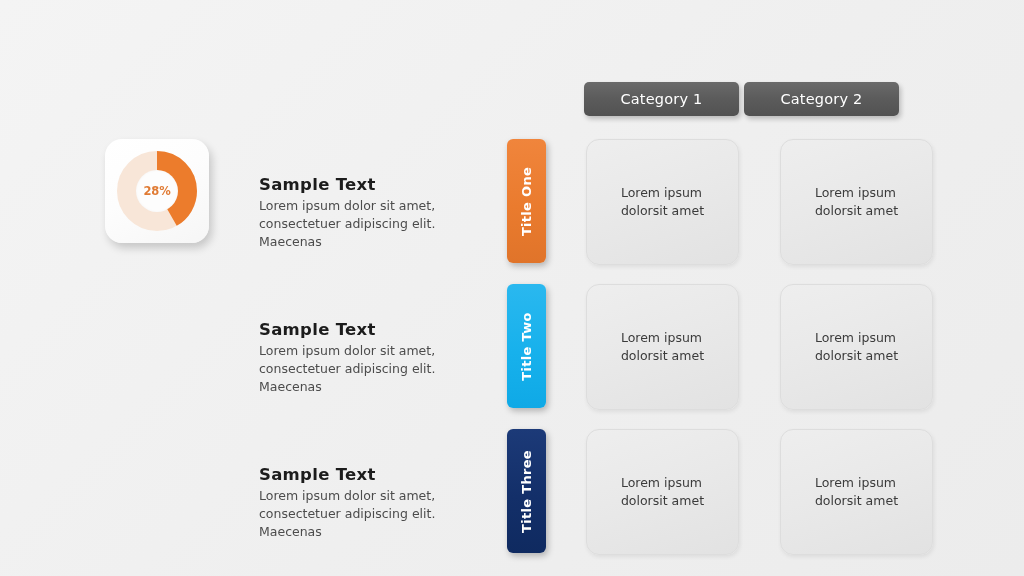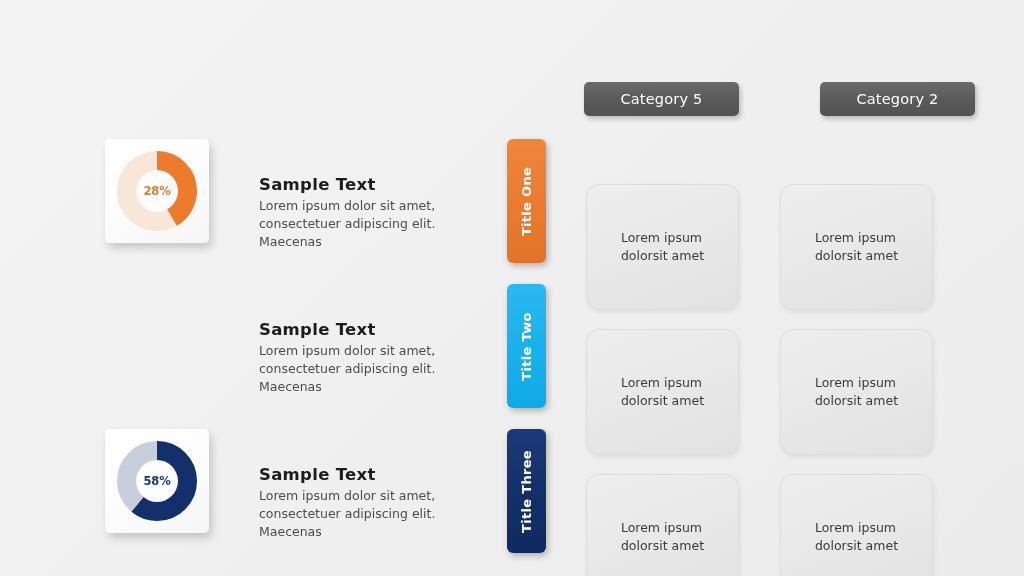--- a/index.html
+++ b/index.html
@@ -178,7 +178,7 @@
 
 
   <div class="cat-header" id="cat-header-0">
-    <span>Category 5</span>
+    <span>Category 1</span>
   </div>
   <div class="cat-header" id="cat-header-1">
     <span>Category 2</span>

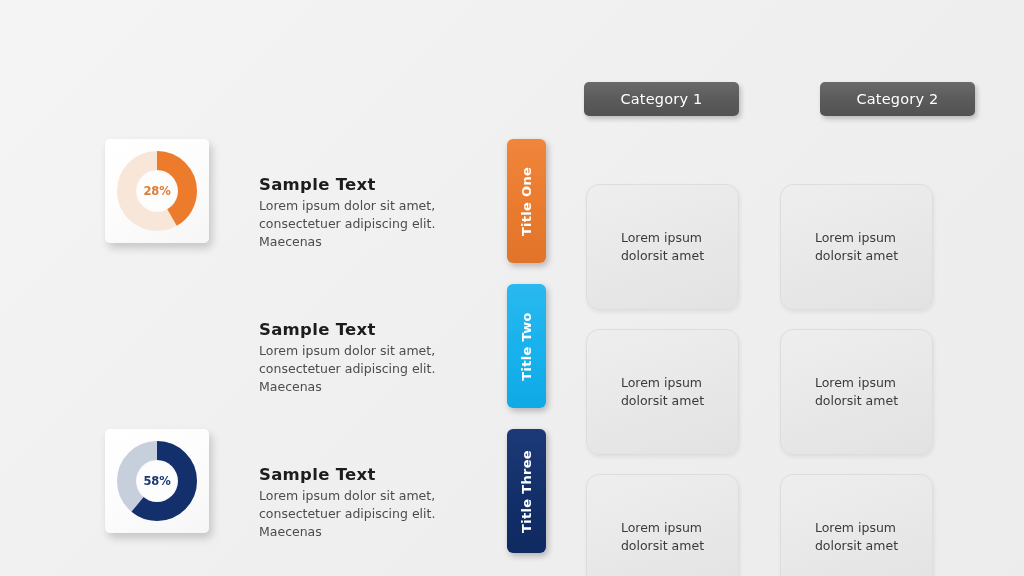--- a/index.html
+++ b/index.html
@@ -49,7 +49,7 @@
     letter-spacing: 0.2px;
   }
   #cat-header-0 { left: 584px; }
-  #cat-header-1 { left: 820px; }
+  #cat-header-1 { left: 744px; }
 
   
   .row {

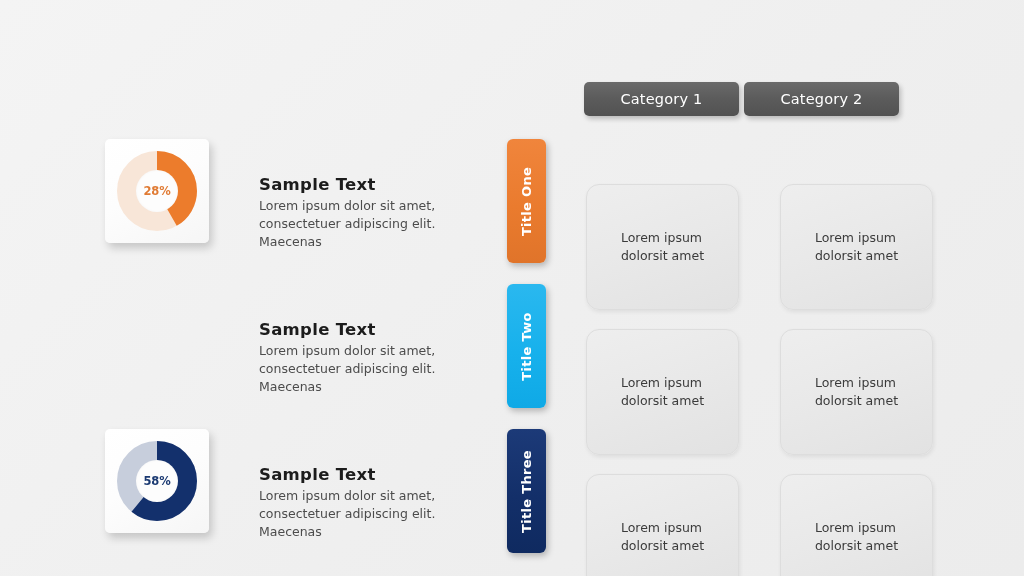--- a/index.html
+++ b/index.html
@@ -69,7 +69,7 @@
     top: 0;
     width: 104px;
     height: 104px;
-    border-radius: 5px;
+    border-radius: 17px;
     background: linear-gradient(150deg, #ffffff 0%, #fdfdfd 45%, #f6f6f6 100%);
     box-shadow: 3px 5px 9px rgba(0,0,0,0.18);
     display: flex;

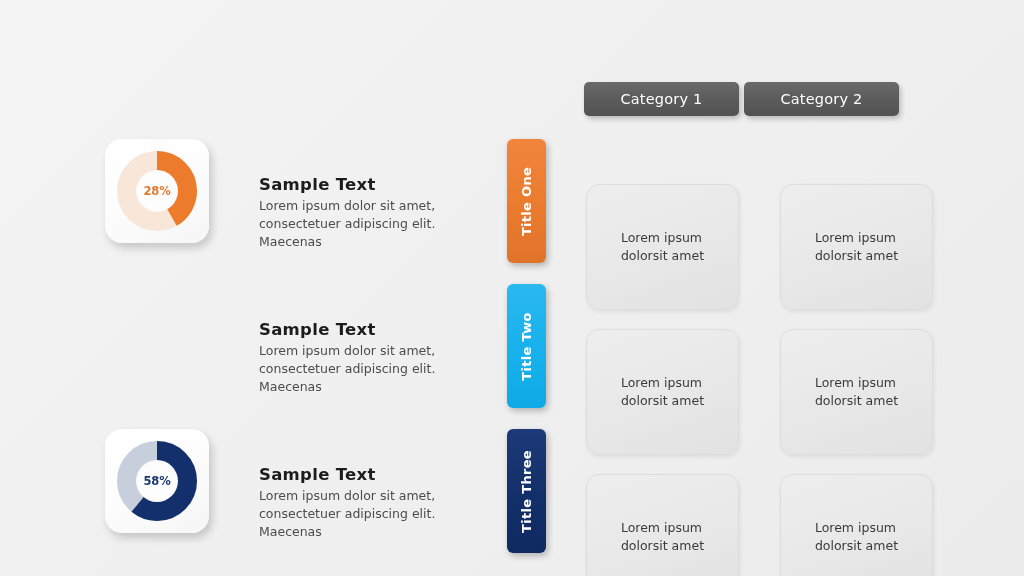--- a/index.html
+++ b/index.html
@@ -159,7 +159,6 @@
     display: flex;
     align-items: center;
     justify-content: center;
-    margin-top: 45px;
   }
   .cell-0 { left: 586px; }
   .cell-1 { left: 780px; }

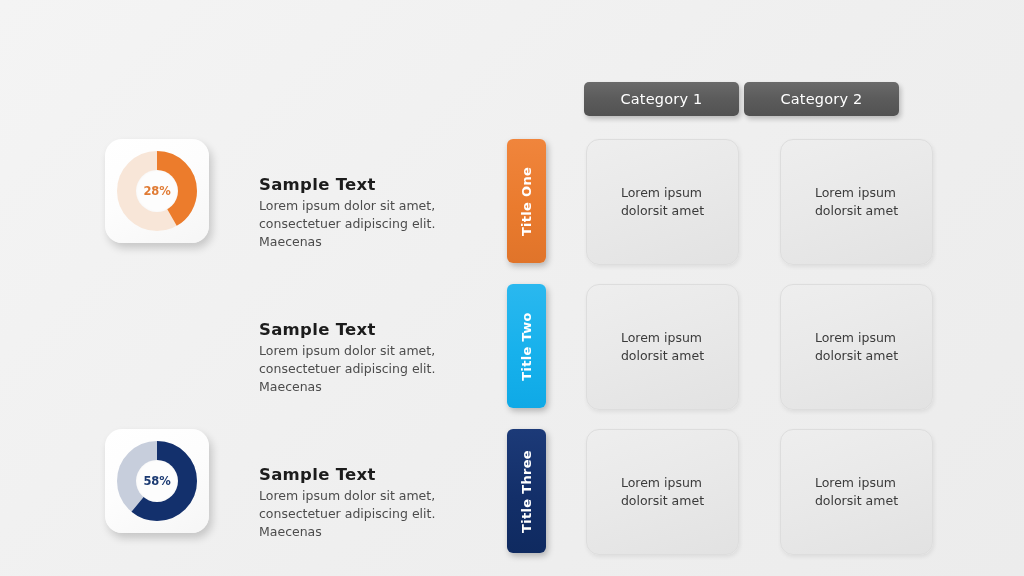--- a/index.html
+++ b/index.html
@@ -240,17 +240,6 @@
 
   <div class="row" id="row-2">
 
-    <div class="donut-card">
-      <div class="donut-wrap">
-        <svg width="80" height="80" viewBox="0 0 80 80">
-          <circle cx="40" cy="40" r="29" fill="none" stroke-width="22" stroke="#c7cedc"></circle>
-          <circle cx="40" cy="40" r="29" fill="none" stroke-width="22" transform="rotate(-90 40 40)" stroke-dasharray="111 71" stroke="#13306c"></circle>
-        </svg>
-        <div class="donut-hole">
-          <span style="color: rgb(27, 58, 114);">58%</span>
-        </div>
-      </div>
-    </div>
 
     <div class="text-block">
       <div class="text-title">Sample Text</div>

